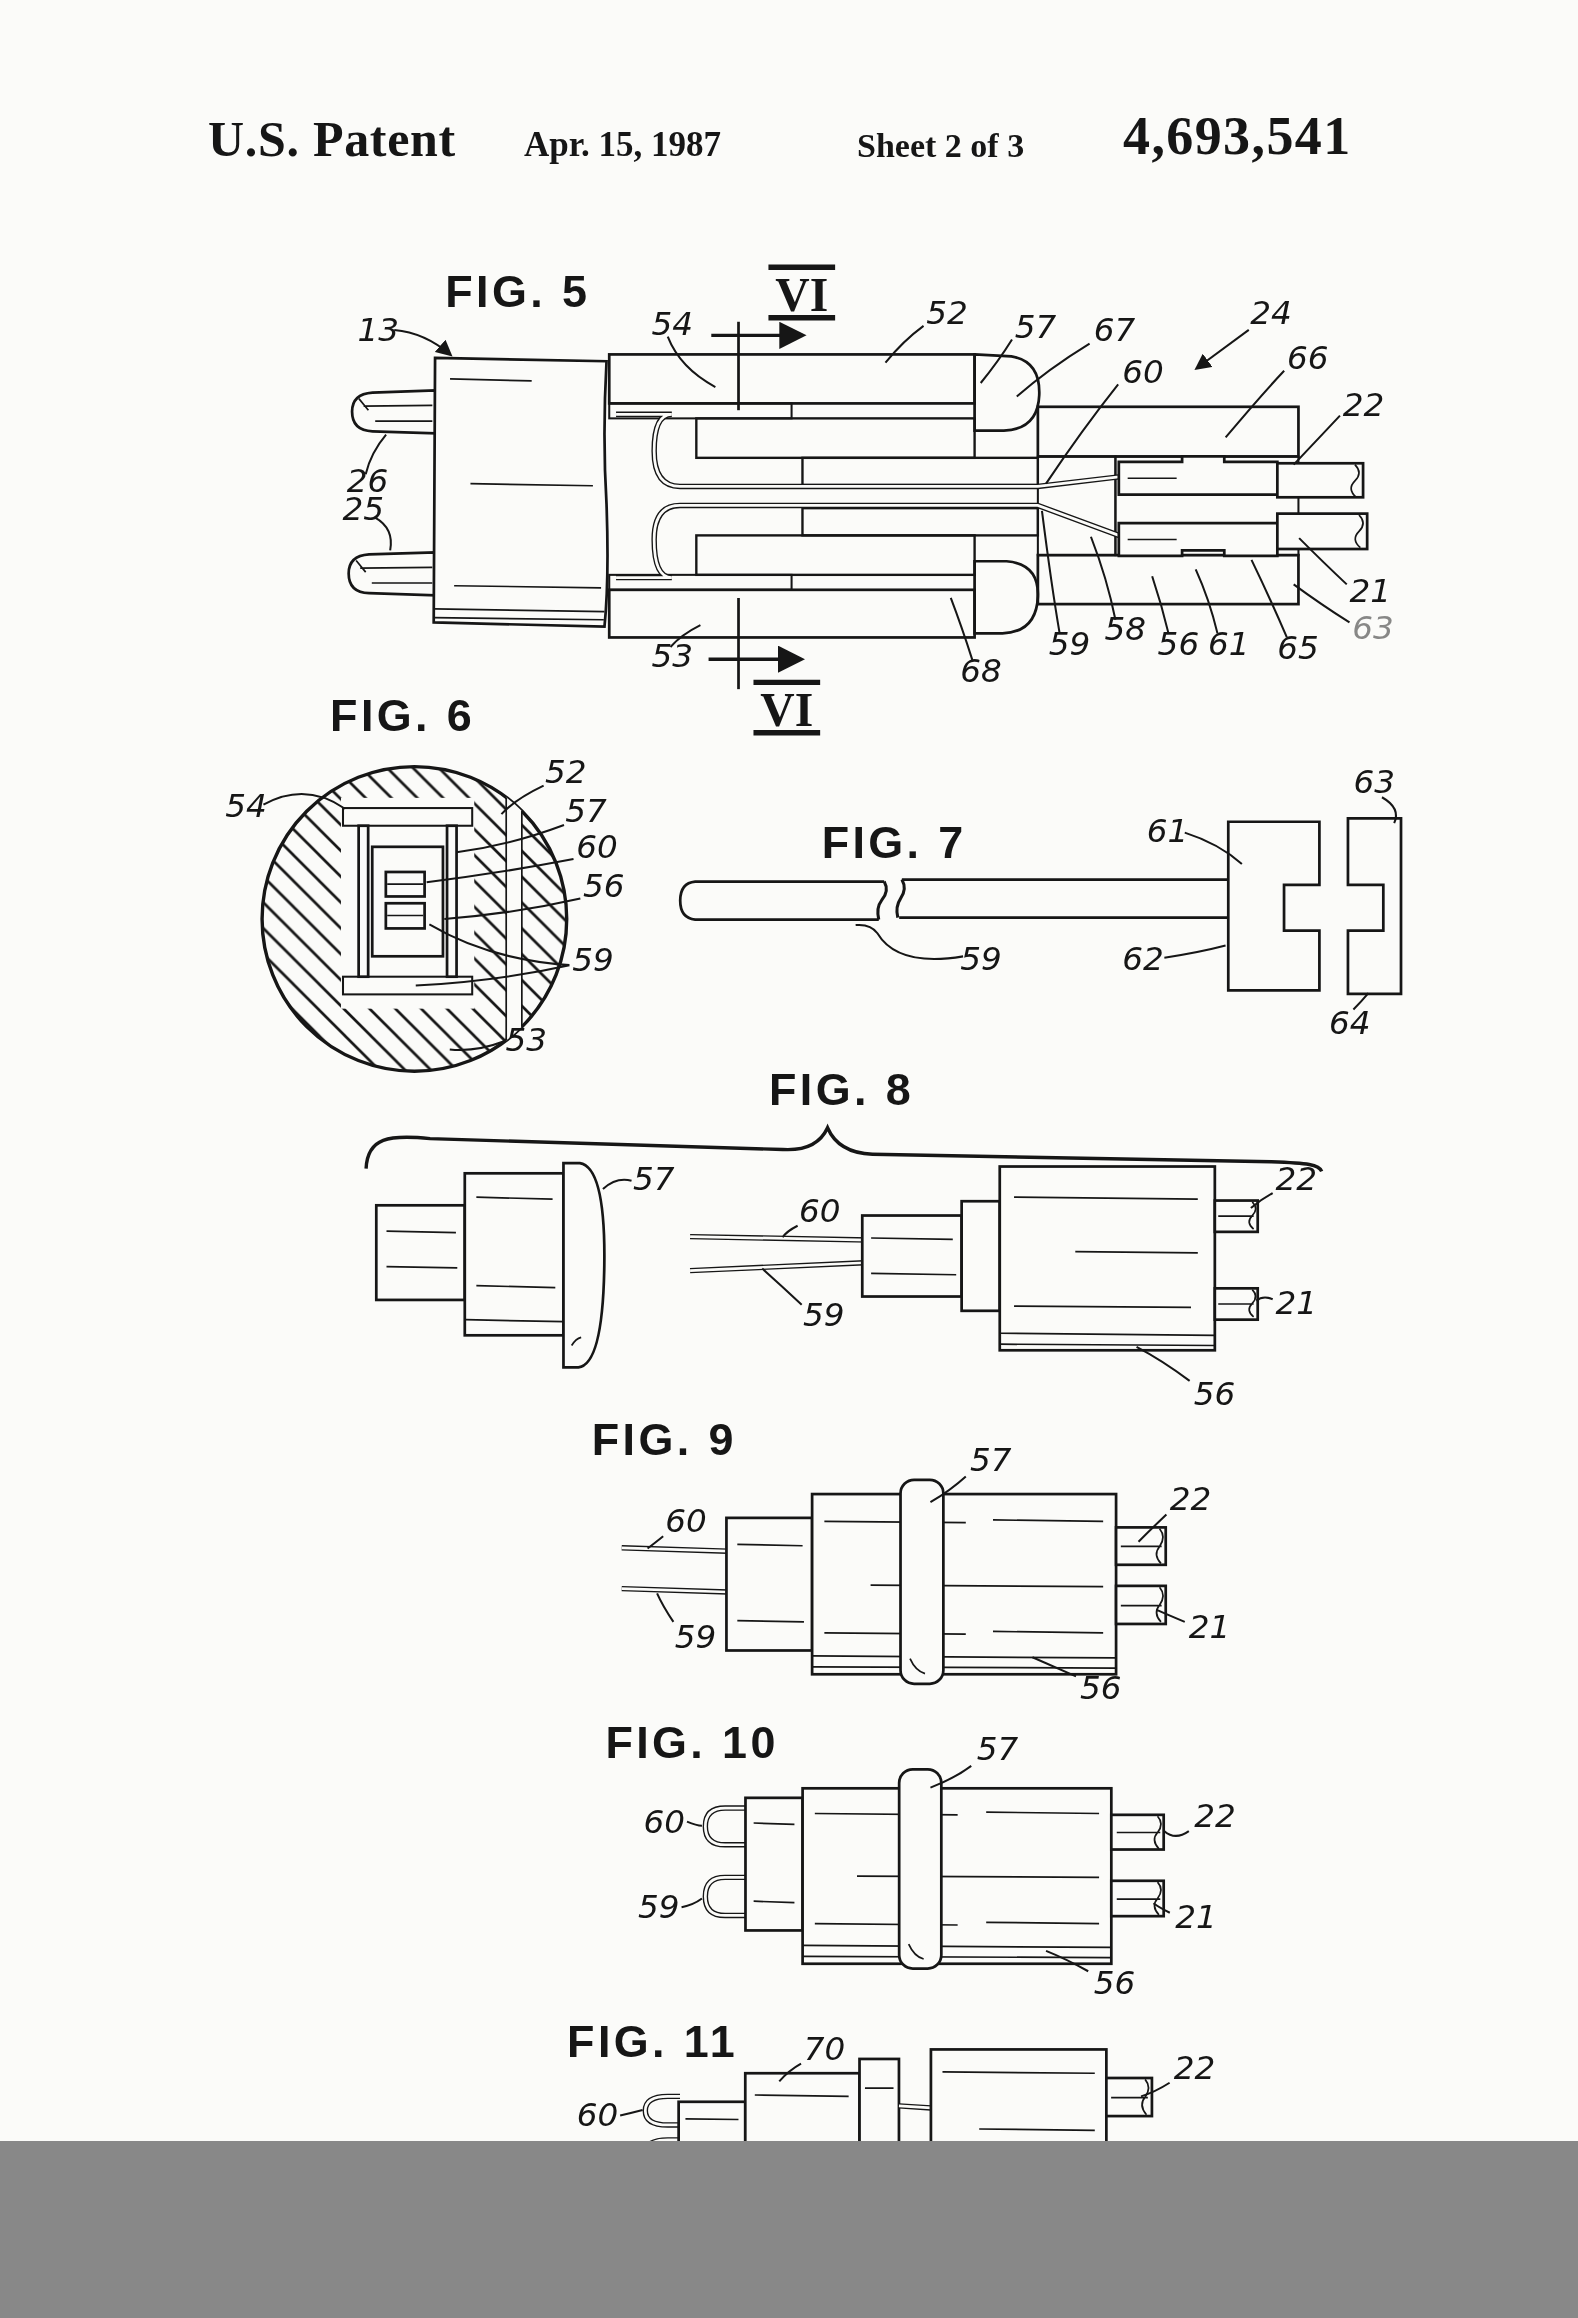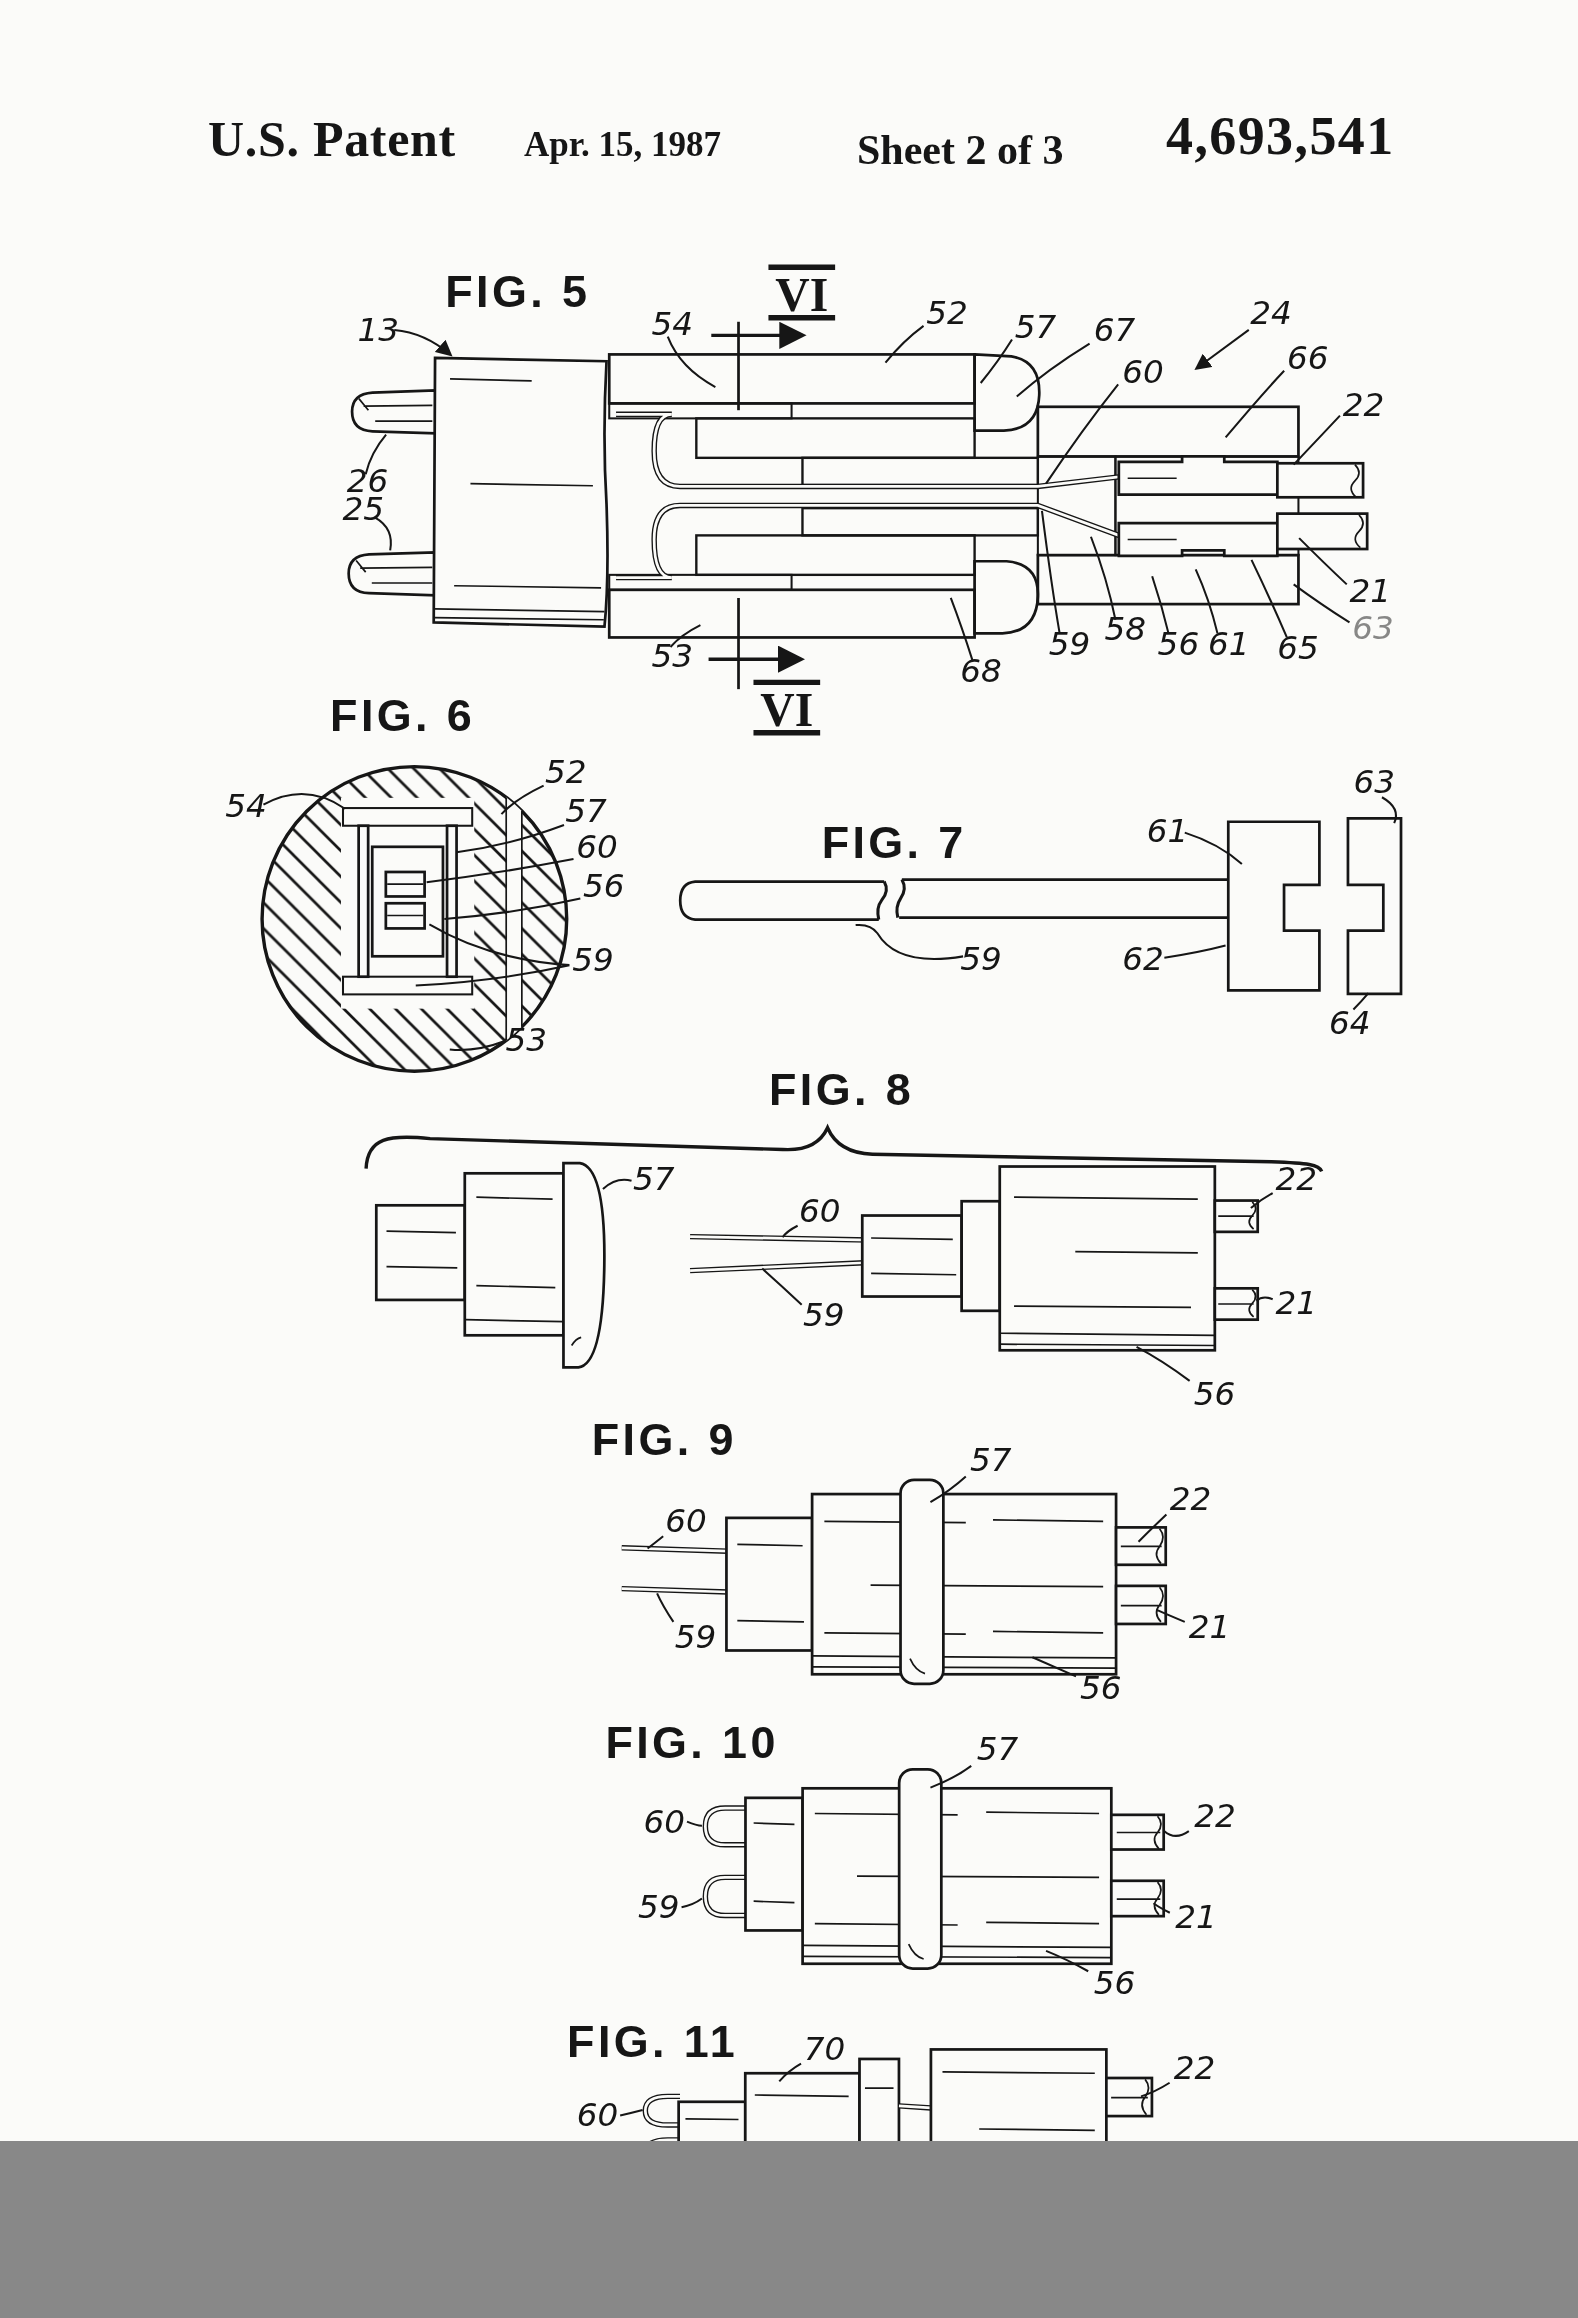--- a/index.html
+++ b/index.html
@@ -8,7 +8,7 @@
   .hdr{position:absolute;white-space:nowrap;font-family:"Liberation Serif",serif;font-weight:bold;line-height:1;}
   .hdr-title{left:208px;top:114px;font-size:50px;letter-spacing:0.7px;}
   .hdr-date{left:524px;top:127px;font-size:35px;}
-  .hdr-sheet{left:857px;top:129px;font-size:42px;}
+  .hdr-sheet{left:857px;top:129px;font-size:34px;}
   .hdr-num{left:1123px;top:109px;font-size:54px;letter-spacing:1.4px;margin-left:43px;}
   svg{position:absolute;overflow:visible;}
   .figtitle{font-family:"Liberation Sans",sans-serif;font-weight:bold;font-size:66px;letter-spacing:5px;fill:#161616;}

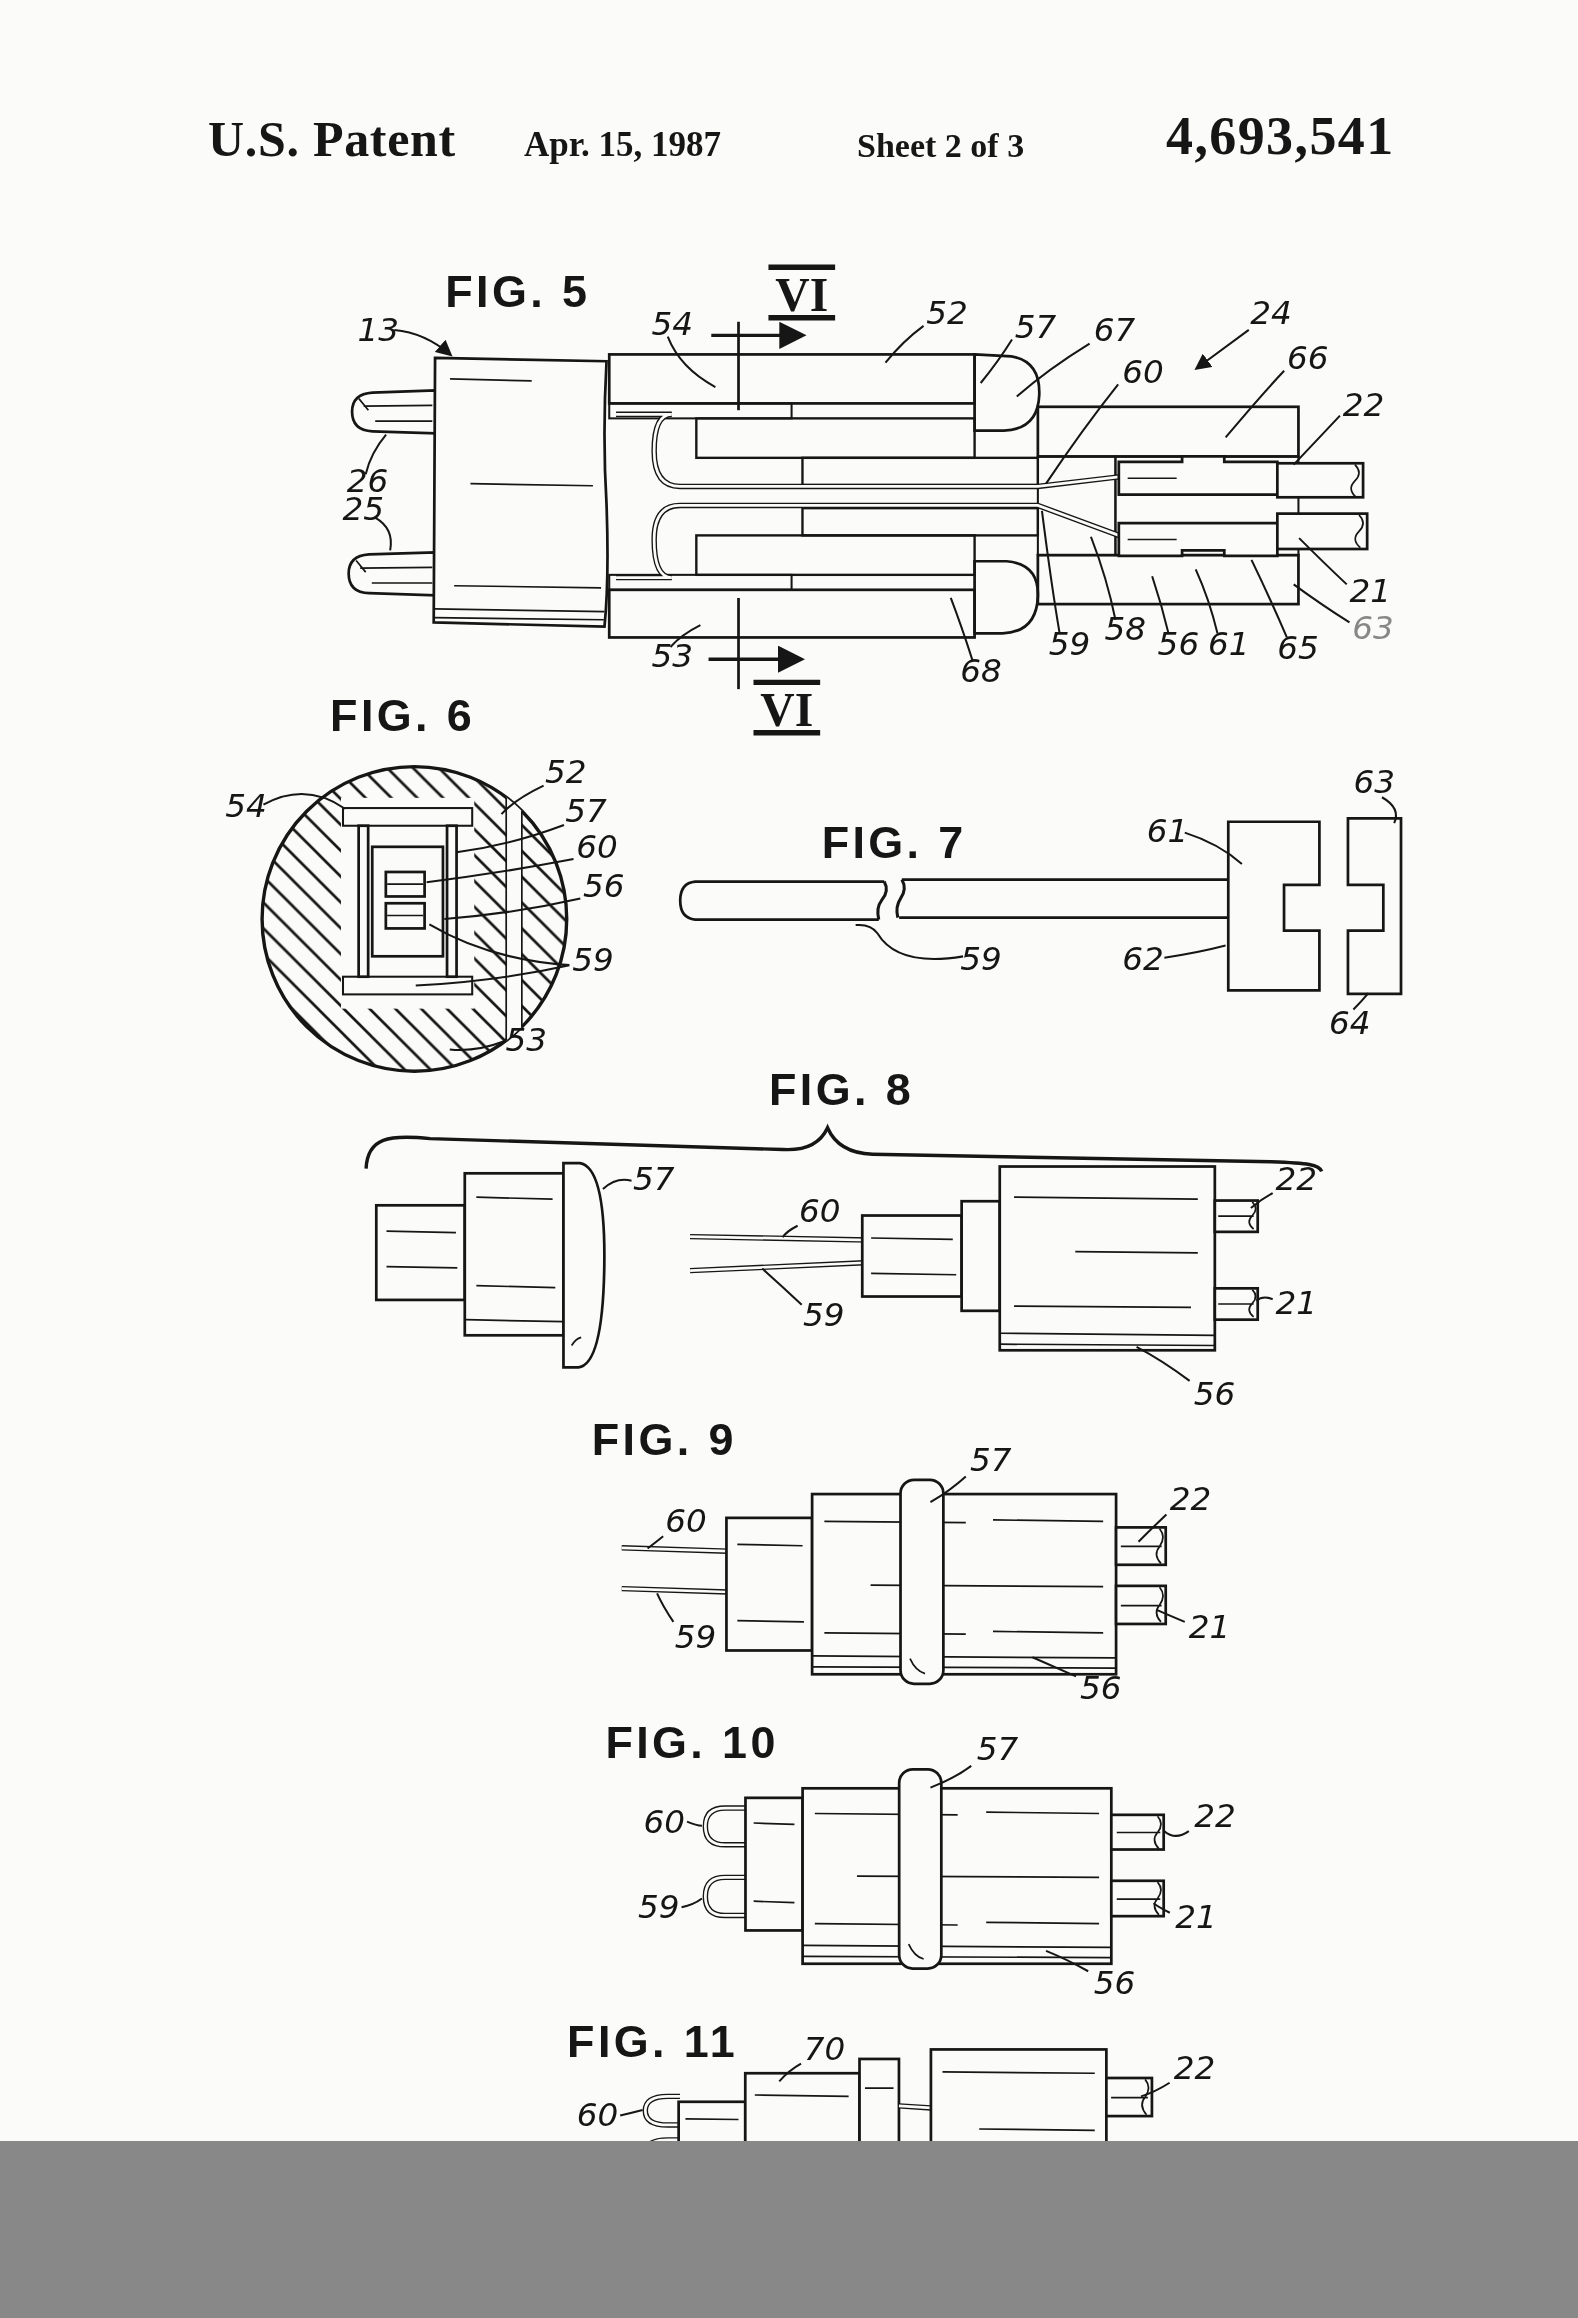--- a/index.html
+++ b/index.html
@@ -9,7 +9,7 @@
   .hdr-title{left:208px;top:114px;font-size:50px;letter-spacing:0.7px;}
   .hdr-date{left:524px;top:127px;font-size:35px;}
   .hdr-sheet{left:857px;top:129px;font-size:34px;}
-  .hdr-num{left:1123px;top:109px;font-size:54px;letter-spacing:1.4px;margin-left:43px;}
+  .hdr-num{left:1123px;top:109px;font-size:54px;letter-spacing:1.4px;}
   svg{position:absolute;overflow:visible;}
   .figtitle{font-family:"Liberation Sans",sans-serif;font-weight:bold;font-size:66px;letter-spacing:5px;fill:#161616;}
   .num{font-family:"DejaVu Sans",sans-serif;font-style:italic;font-size:48px;fill:#161616;}

